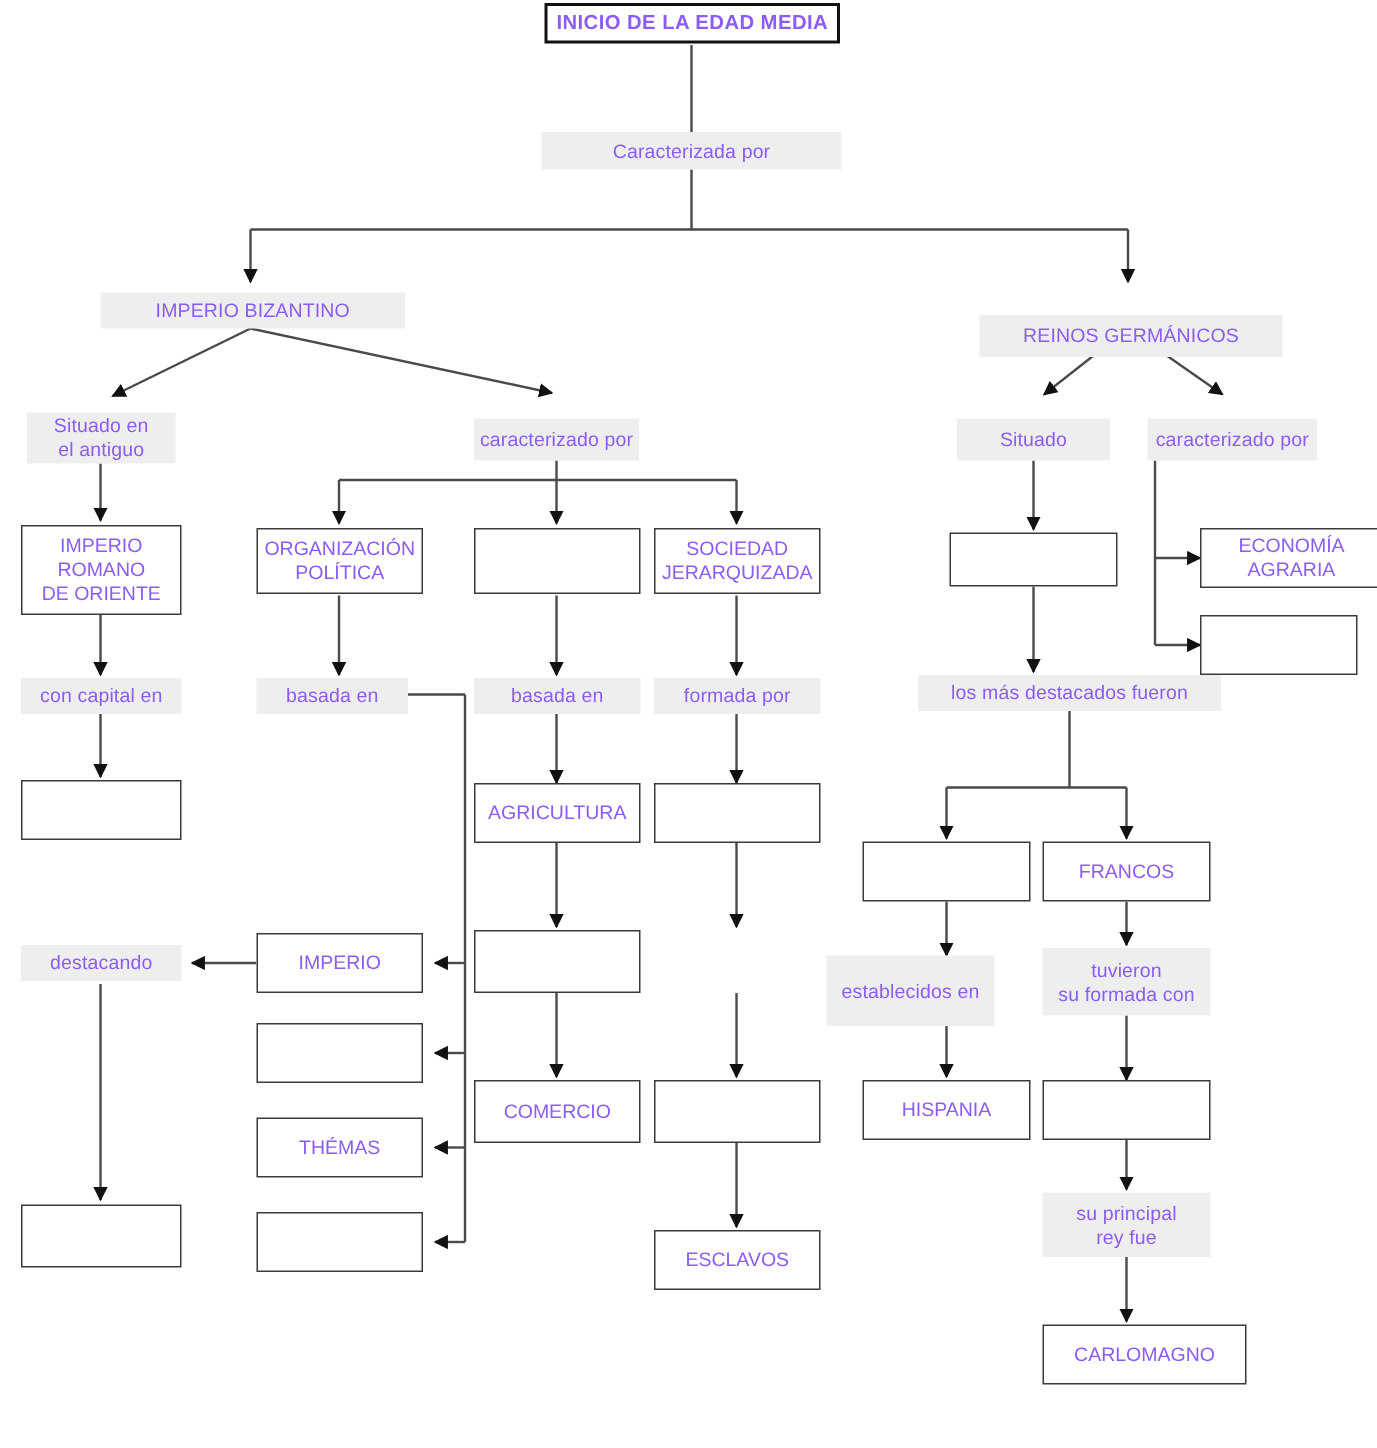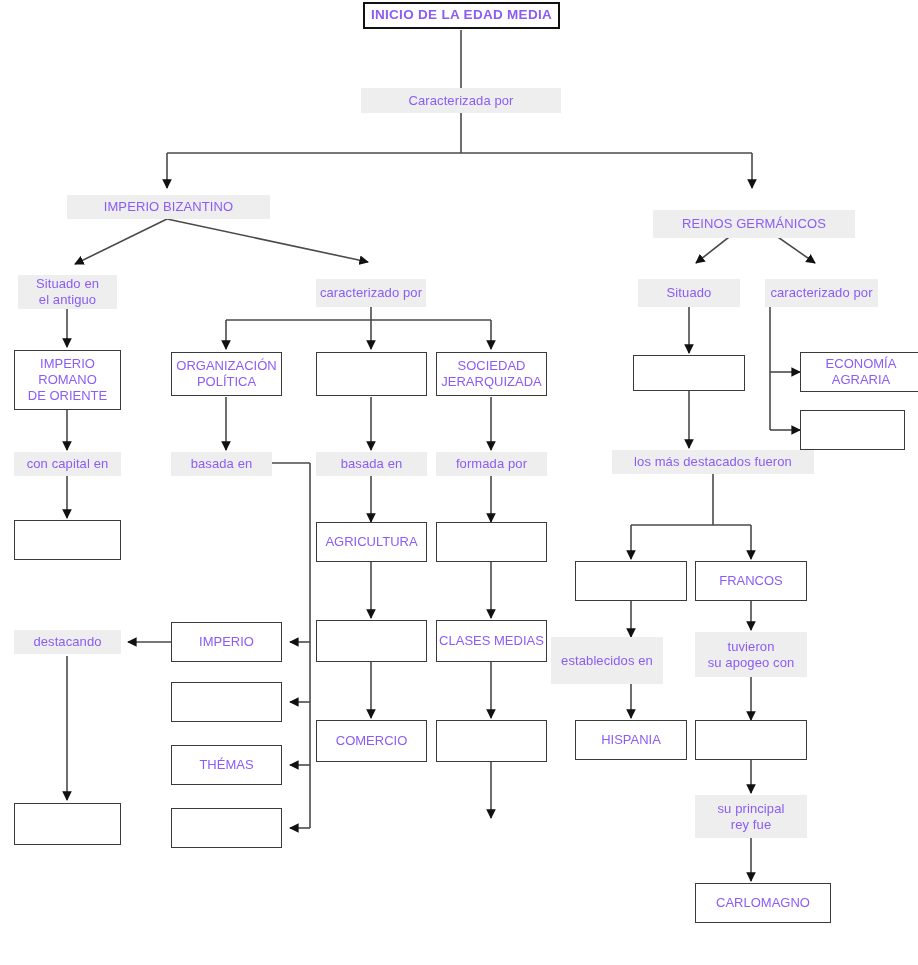--- a/index.html
+++ b/index.html
@@ -186,7 +186,6 @@
 
   <div class="node box" style="left:316px; top:620px; width:111px; height:42px;"></div>
 
-  <div class="node box" style="left:436px; top:620px; width:111px; height:42px;">CLASES MEDIAS</div>
 
   <div class="node box" style="left:171px; top:682px; width:111px; height:40px;"></div>
 

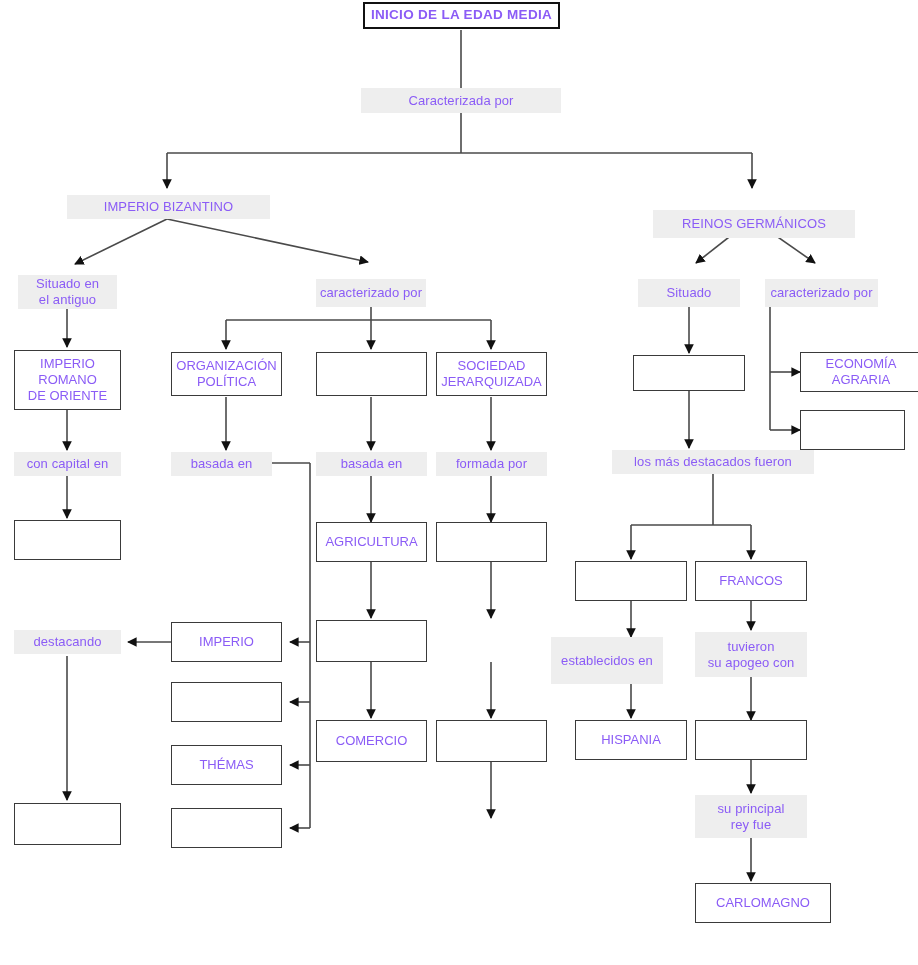--- a/index.html
+++ b/index.html
@@ -220,7 +220,7 @@
   <div class="node label" style="left:551px; top:637px; width:112px; height:47px;">establecidos en</div>
 
   <div class="node label" style="left:695px; top:632px; width:112px; height:45px;">tuvieron
-su apogeo con</div>
+su formada con</div>
 
   <div class="node box" style="left:575px; top:720px; width:112px; height:40px;">HISPANIA</div>
 

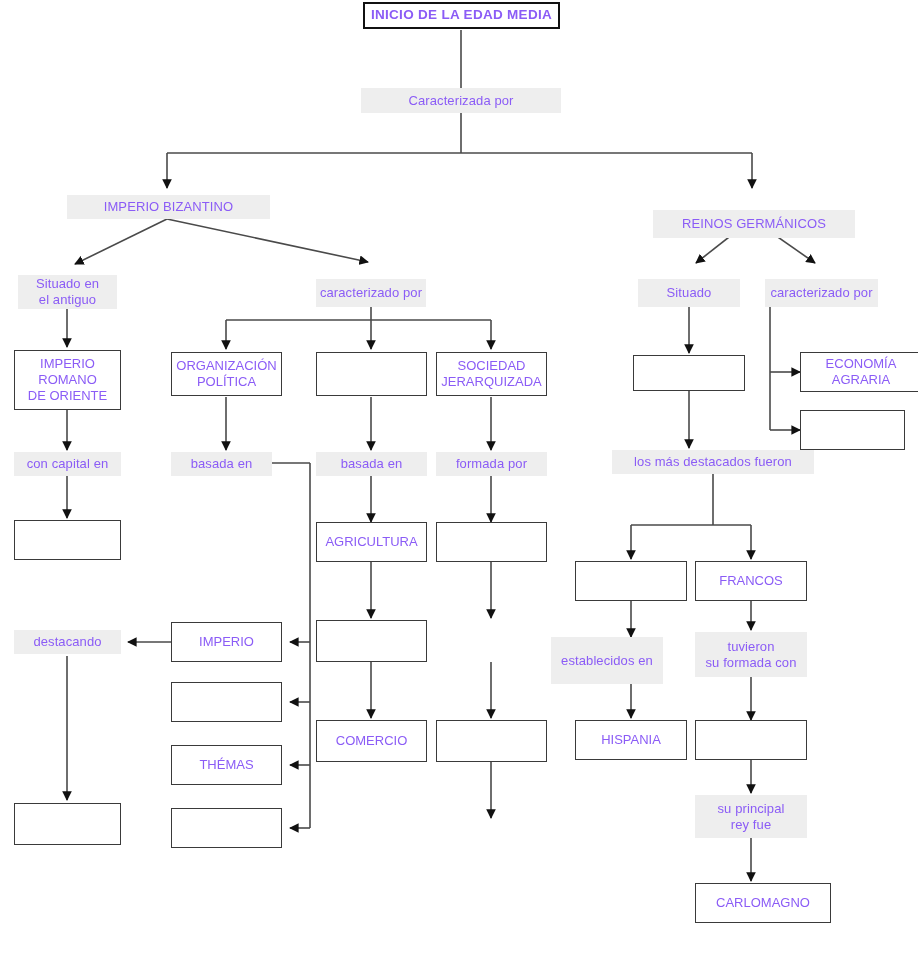--- a/index.html
+++ b/index.html
@@ -199,6 +199,7 @@
 
   <div class="node box" style="left:171px; top:808px; width:111px; height:40px;"></div>
 
+  <div class="node box" style="left:436px; top:820px; width:111px; height:40px;">ESCLAVOS</div>
 
   <div class="node label" style="left:638px; top:279px; width:102px; height:28px;">Situado</div>
 

